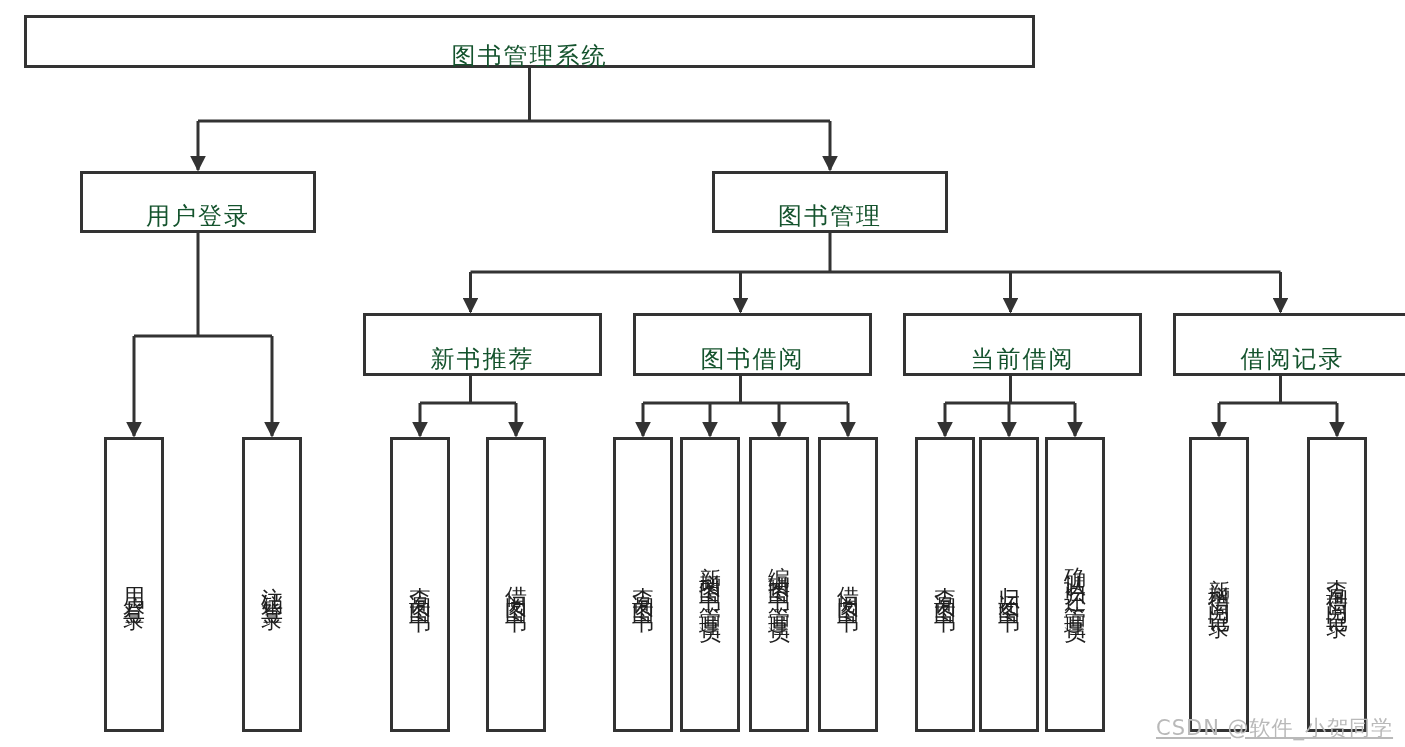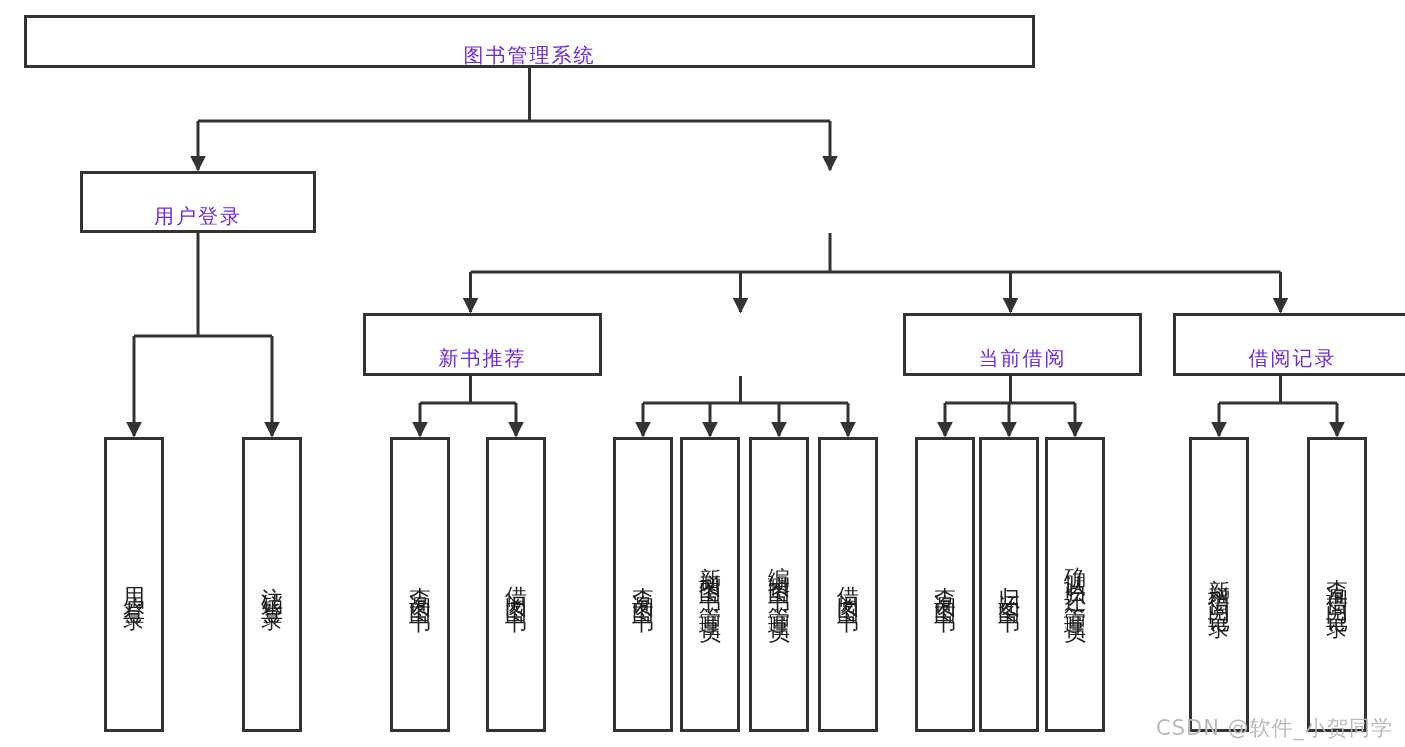--- a/index.html
+++ b/index.html
@@ -28,8 +28,8 @@
     z-index: 2;
   }
   .hlabel {
-    font-size: 20px;
-    color: #6d28d9;
+    font-size: 24px;
+    color: #14532d;
     letter-spacing: 2px;
     white-space: nowrap;
     margin-top: 28px;

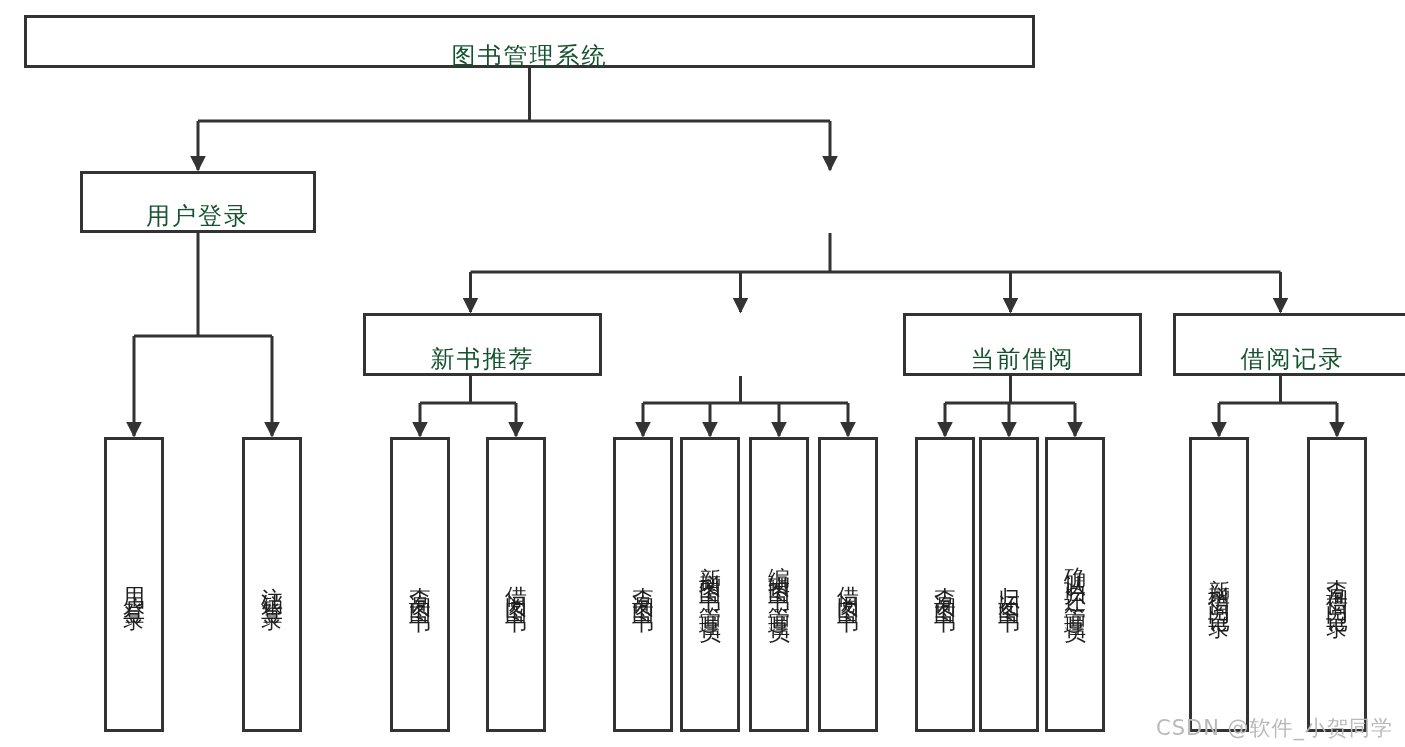--- a/index.html
+++ b/index.html
@@ -145,6 +145,9 @@
   <div class="node" id="box-user-login">
     <span class="hlabel">用户登录</span>
   </div>
+  <div class="node" id="box-book-mgmt">
+    <span class="hlabel">图书管理</span>
+  </div>
 
   <div class="node sec" id="sec-new-books">
     <span class="hlabel">新书推荐</span>

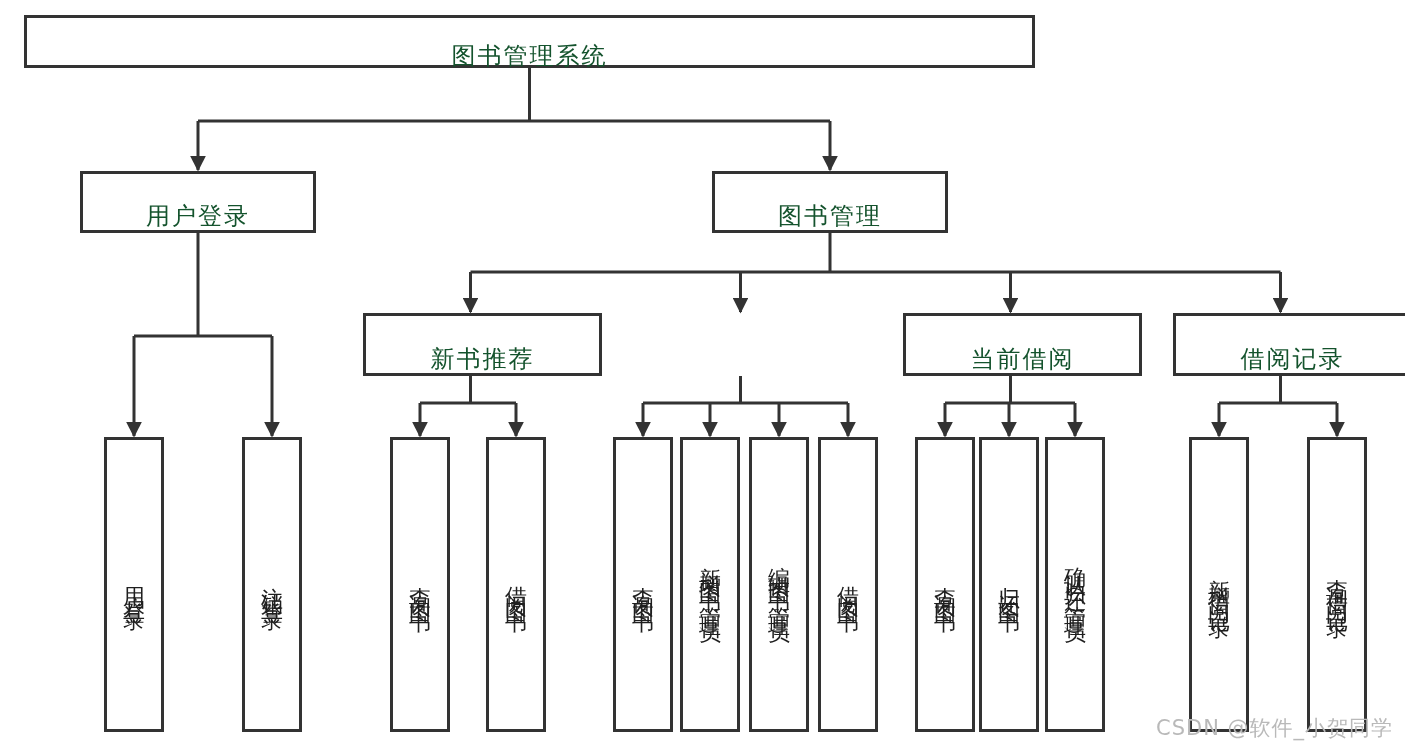--- a/index.html
+++ b/index.html
@@ -152,6 +152,9 @@
   <div class="node sec" id="sec-new-books">
     <span class="hlabel">新书推荐</span>
   </div>
+  <div class="node sec" id="sec-borrowing">
+    <span class="hlabel">图书借阅</span>
+  </div>
   <div class="node sec" id="sec-current">
     <span class="hlabel">当前借阅</span>
   </div>

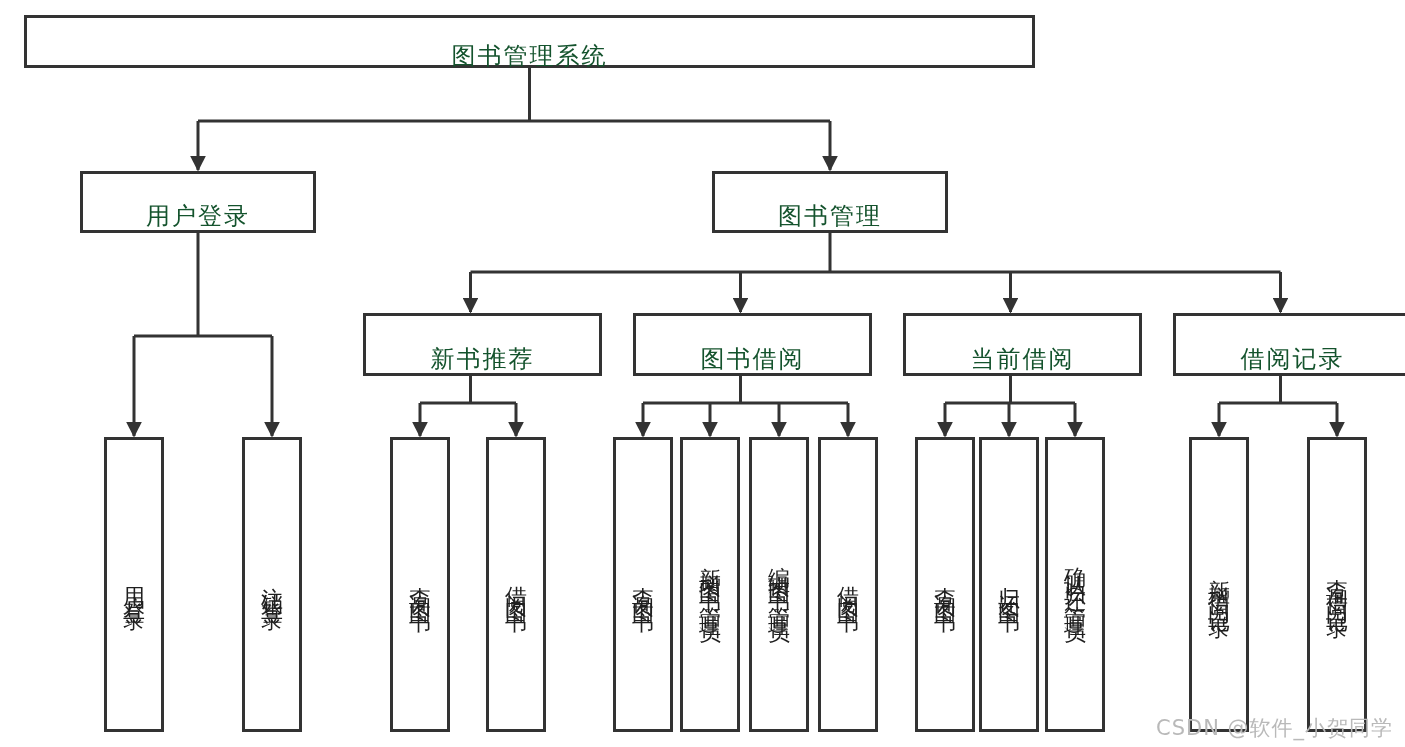--- a/index.html
+++ b/index.html
@@ -74,6 +74,7 @@
     letter-spacing: 1px;
     white-space: nowrap;
     z-index: 5;
+    text-decoration: underline;
   }
 </style>
 </head>

